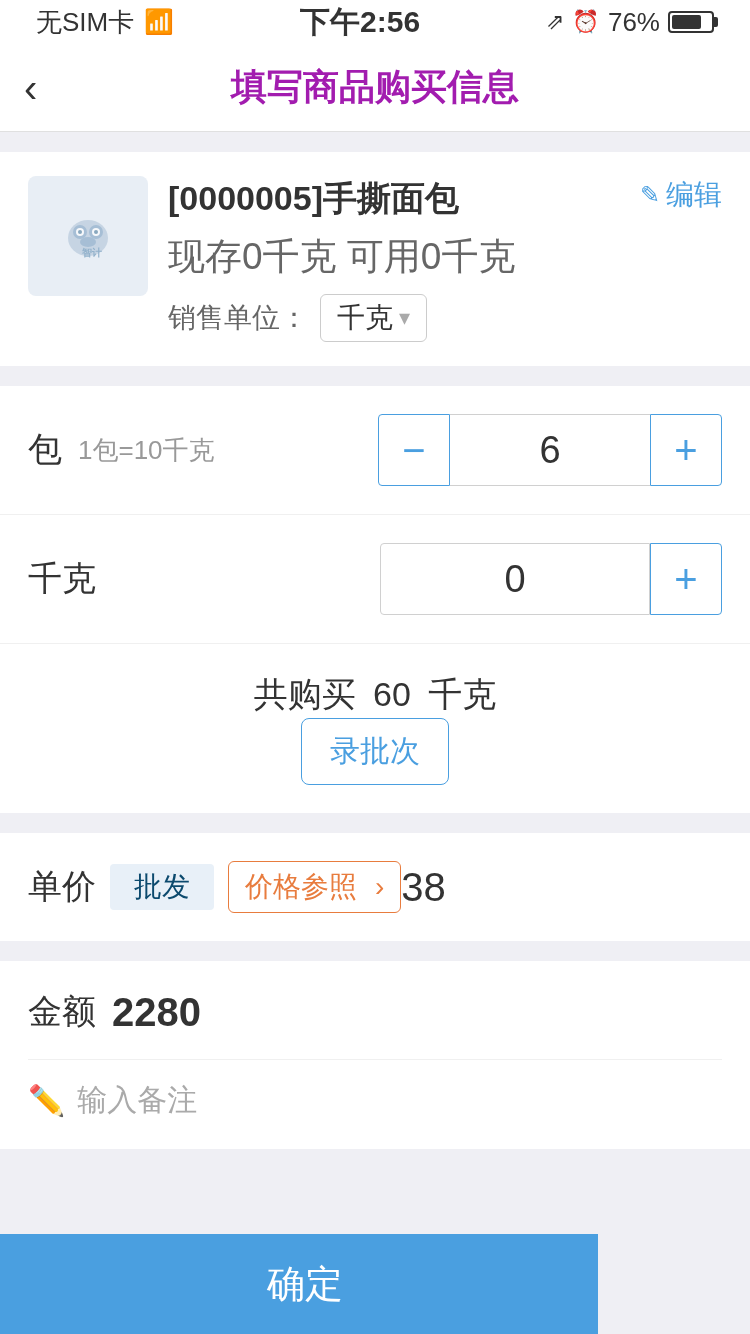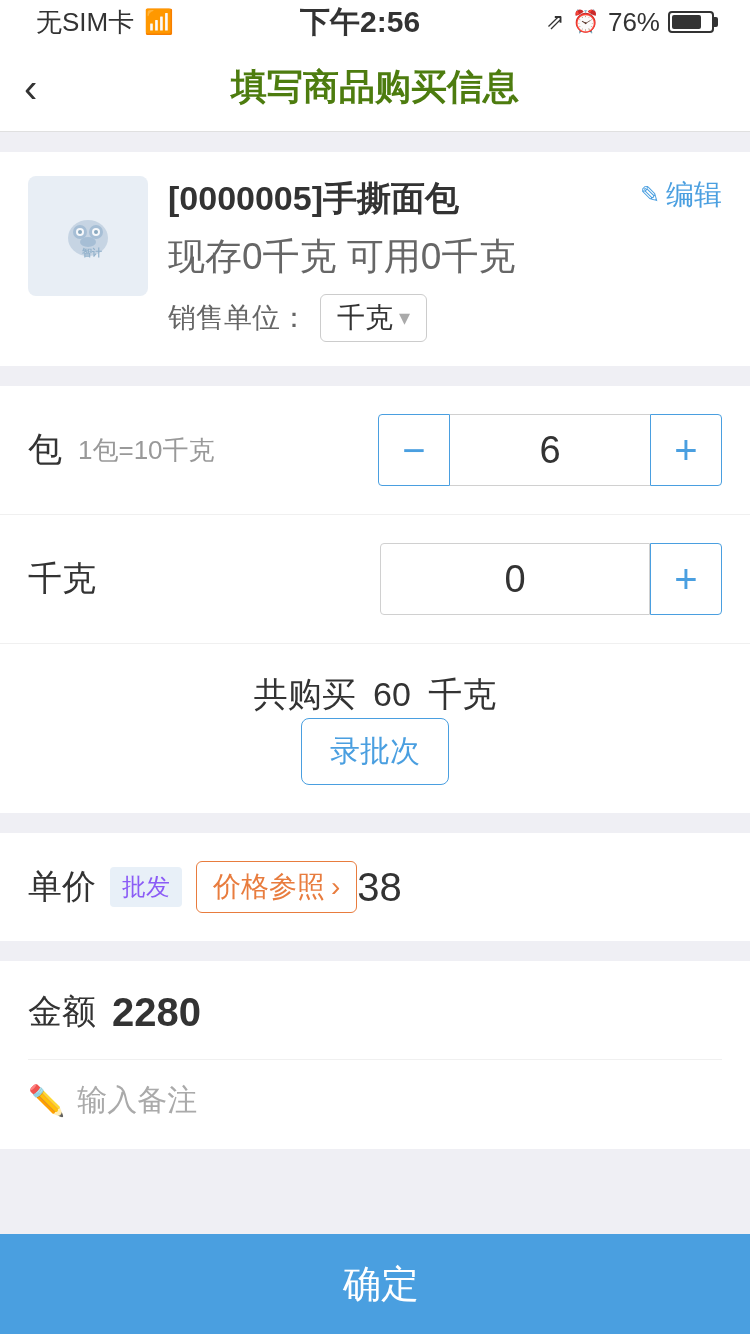--- a/index.html
+++ b/index.html
@@ -93,7 +93,7 @@
     .nav-title {
       font-size: 36px;
       font-weight: 600;
-      color: #4d7c0f;
+      color: #a21caf;
     }
 
     

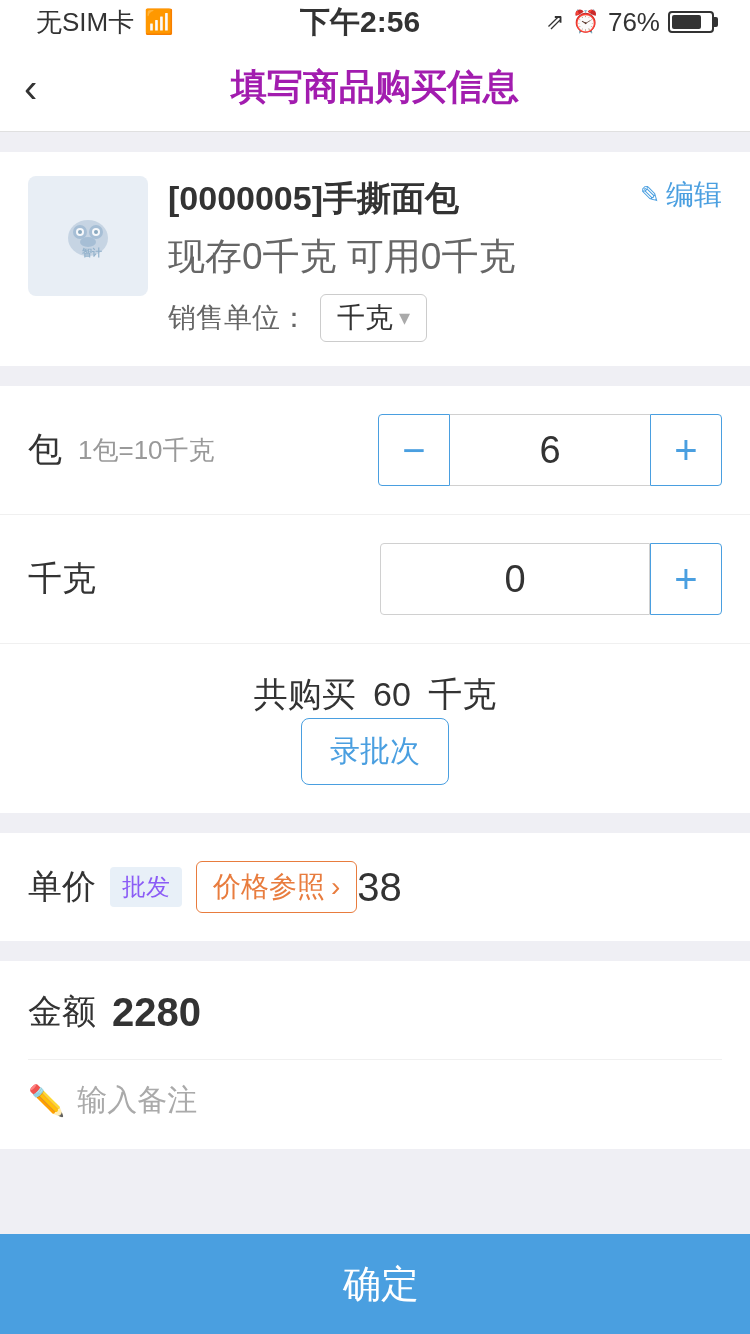--- a/index.html
+++ b/index.html
@@ -288,9 +288,9 @@
     }
     .price-tag {
       background: #e8f0f8;
-      color: #8b5cf6;
-      font-size: 24px;
-      padding: 4px 12px;
+      color: #0c4a6e;
+      font-size: 28px;
+      padding: 4px 24px;
       border-radius: 4px;
     }
     .price-ref-btn {

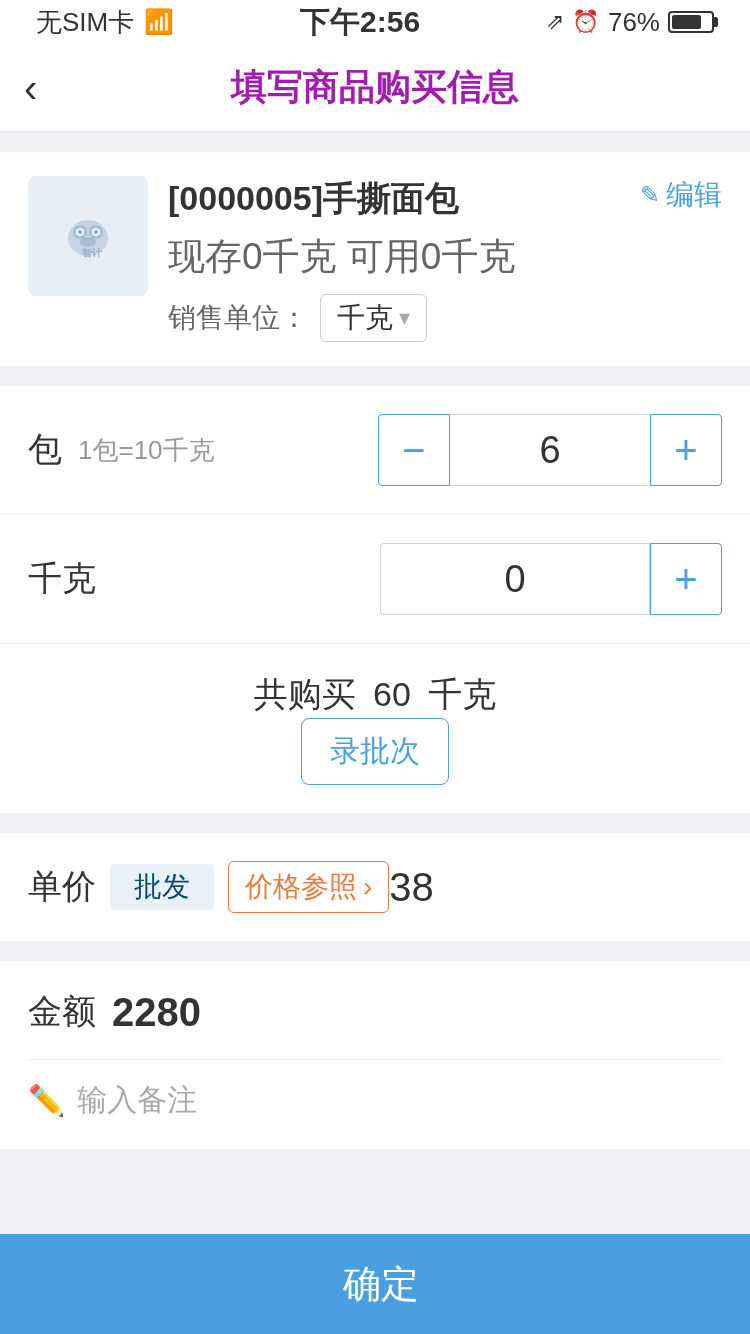--- a/index.html
+++ b/index.html
@@ -301,7 +301,7 @@
       font-size: 28px;
       display: flex;
       align-items: center;
-      gap: 6px;
+      gap: 18px;
       cursor: pointer;
       background: #fff;
     }

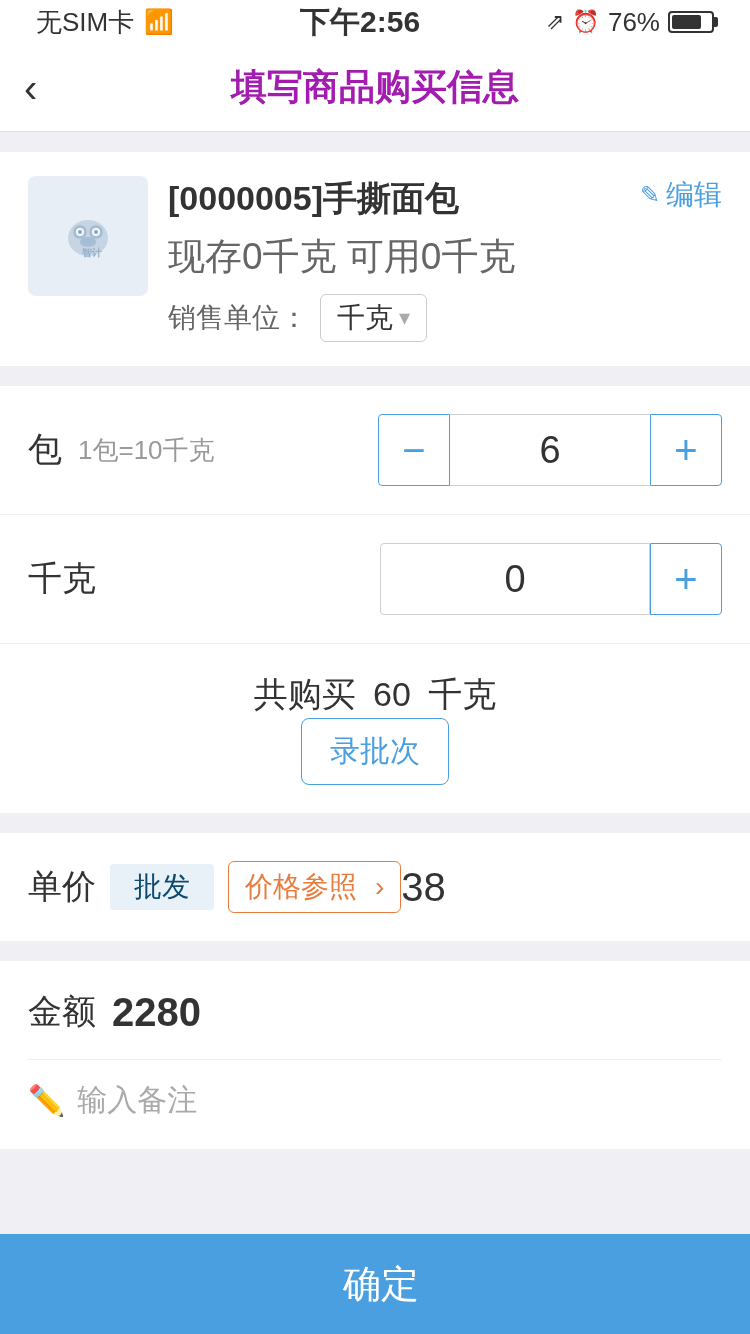--- a/index.html
+++ b/index.html
@@ -360,7 +360,7 @@
       position: fixed;
       bottom: 0;
       left: 0;
-      width: 750px;
+      width: 598px;
       height: 100px;
       background: #4a9fe0;
       color: #fff;

